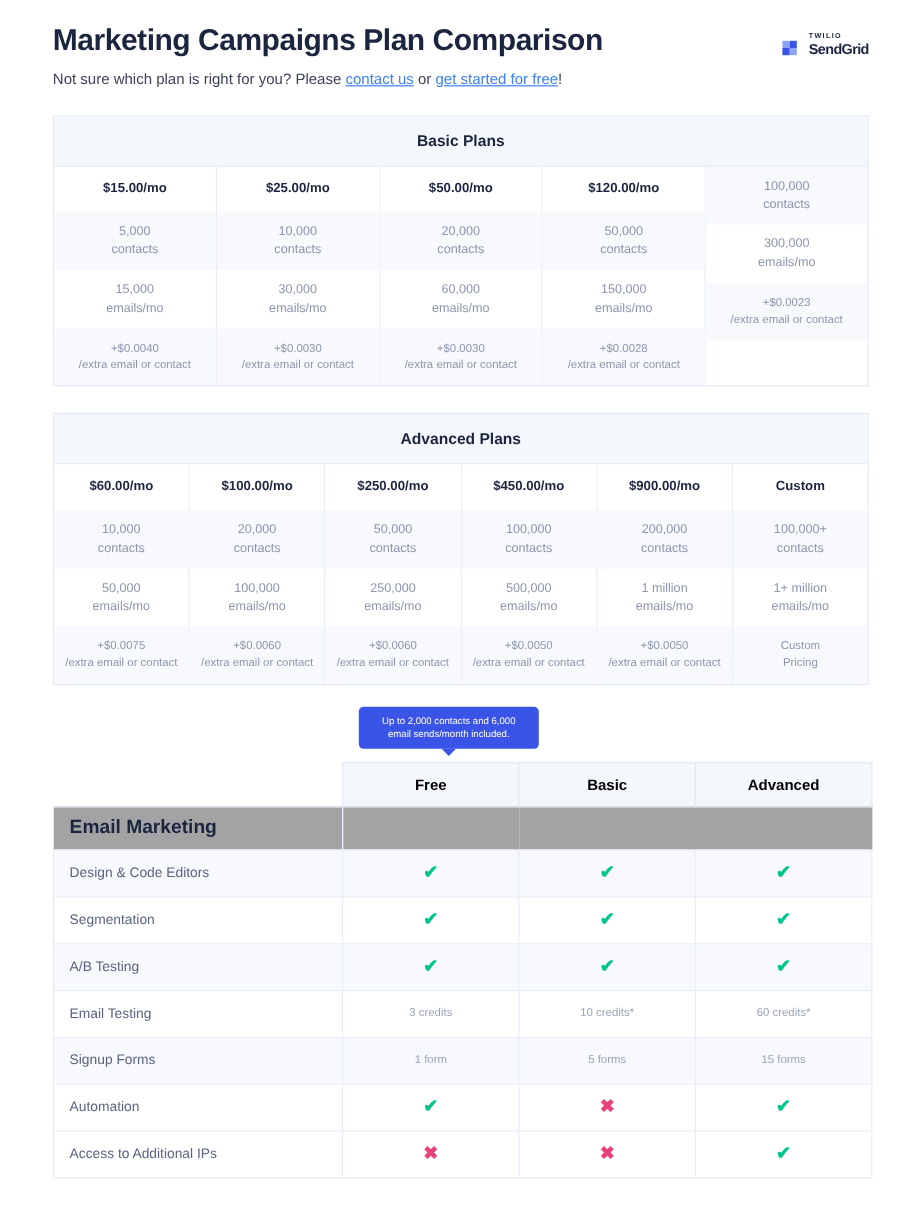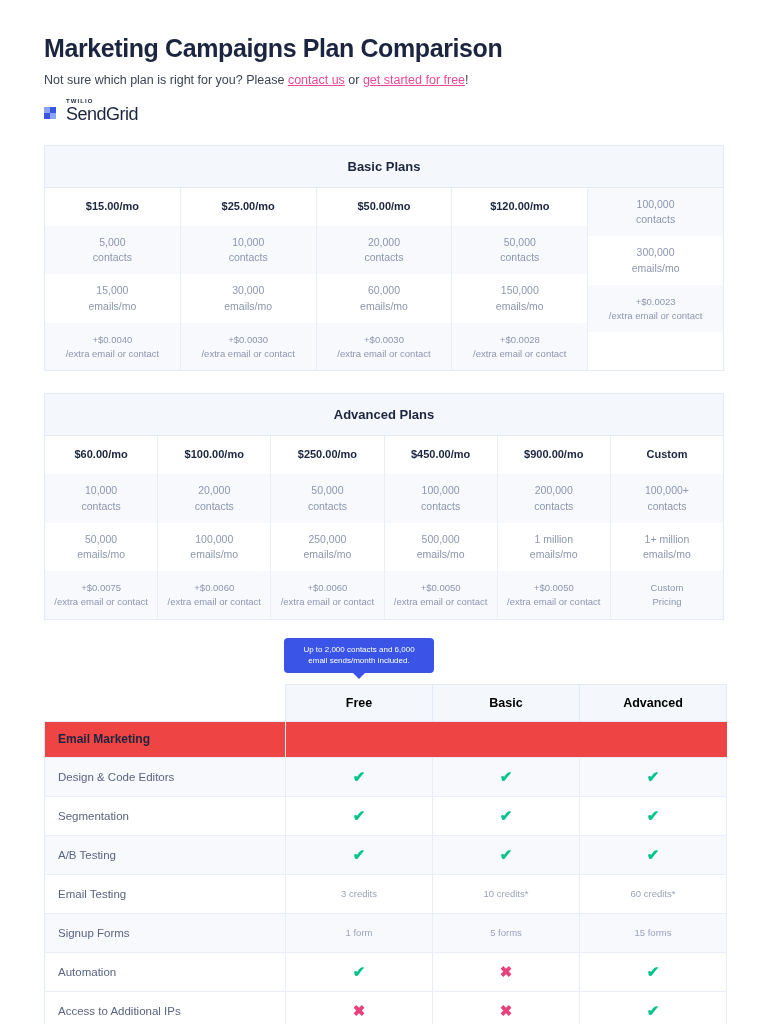--- a/index.html
+++ b/index.html
@@ -24,8 +24,7 @@
     display: flex;
     align-items: flex-start;
     justify-content: space-between;
-    padding-top: 32px;
-    flex-direction: column;
+    padding-top: 18px;
   }
   .header-left { padding-top: 2px; }
   .page-title {

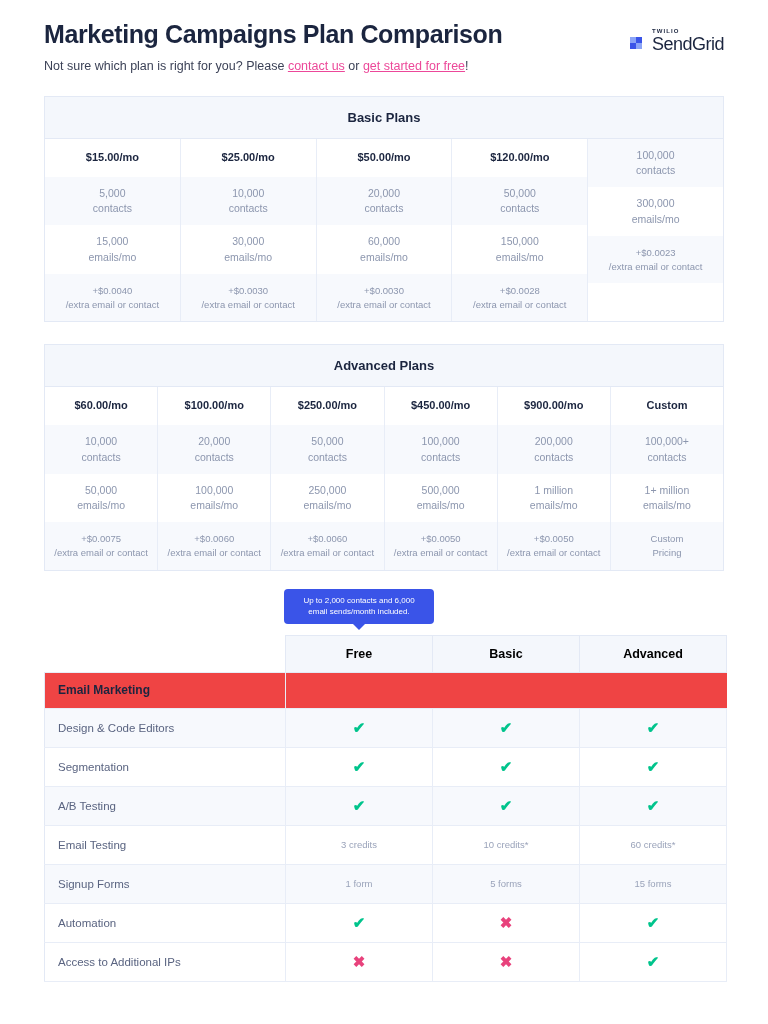--- a/index.html
+++ b/index.html
@@ -72,8 +72,8 @@
   }
   .logo-sendgrid {
     display: block;
-    font-size: 18px;
-    font-weight: normal;
+    font-size: 12px;
+    font-weight: bold;
     color: #1b253f;
     letter-spacing: -0.5px;
   }

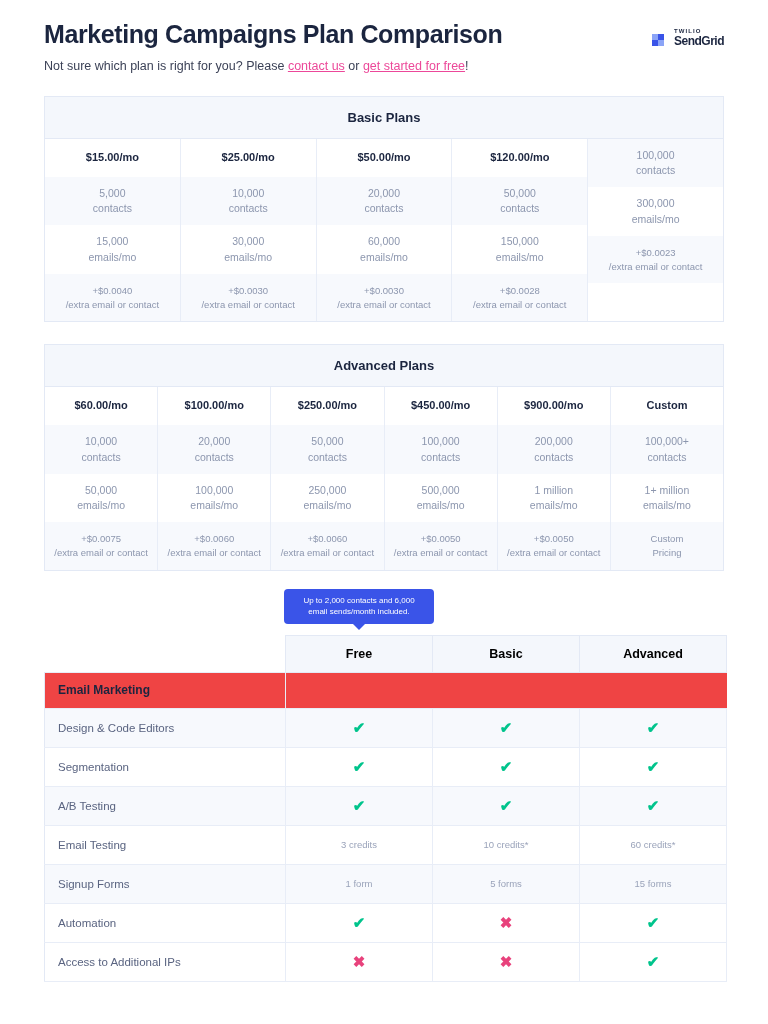--- a/index.html
+++ b/index.html
@@ -41,7 +41,7 @@
     line-height: 1.3;
   }
   .subtitle a {
-    color: #ec4899;
+    color: #3b82f6;
     text-decoration: underline;
   }
 

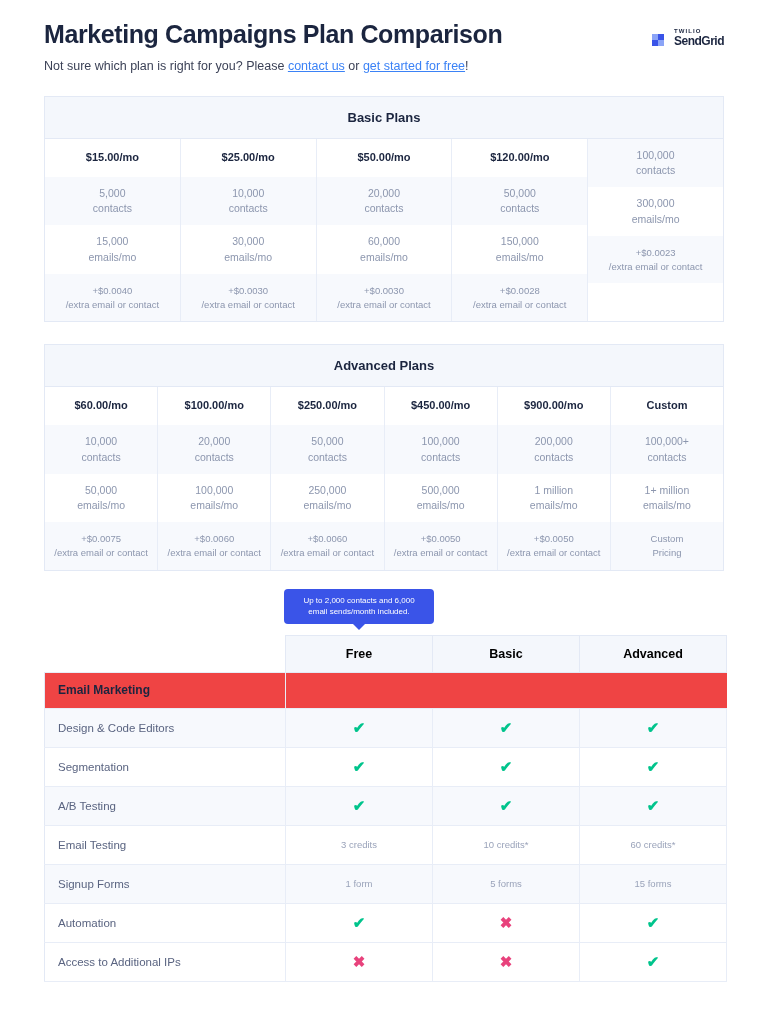--- a/index.html
+++ b/index.html
@@ -128,7 +128,7 @@
   }
   .tooltip {
     position: absolute;
-    left: 240px;
+    left: 255px;
     top: 0;
     width: 150px;
     background: #3a54e8;

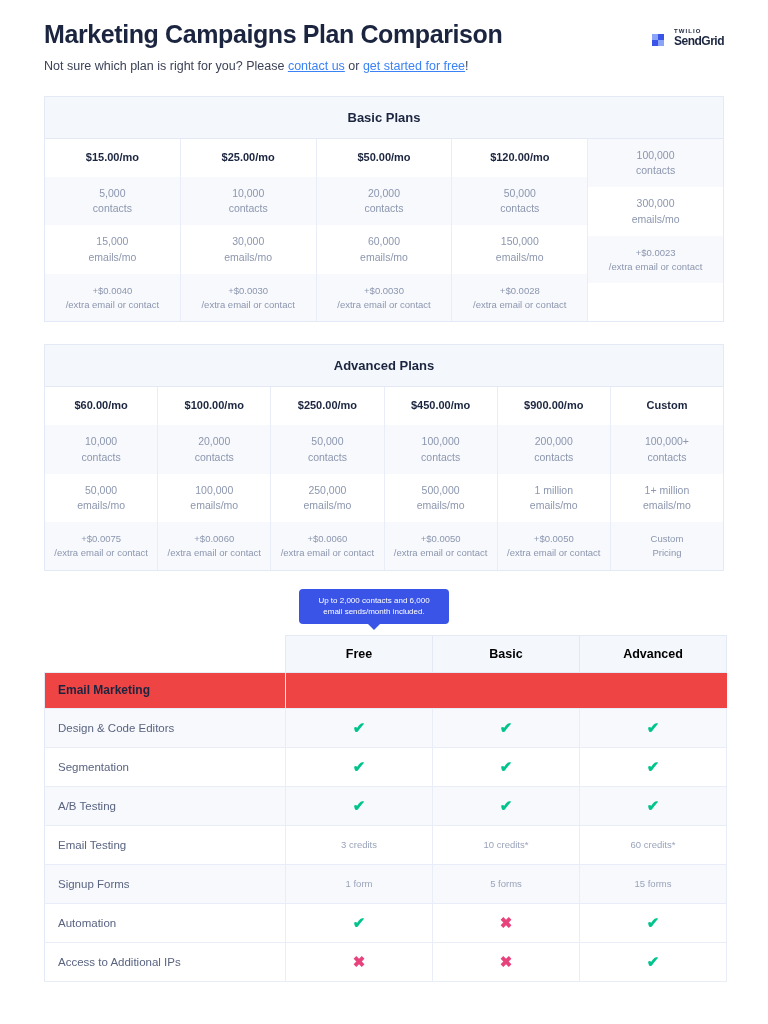--- a/index.html
+++ b/index.html
@@ -191,8 +191,8 @@
     color: #9aa3ba;
   }
   .feature-table tbody tr.section td {
-    background: #ef4444;
-    font-size: 12px;
+    background: #a3a3a3;
+    font-size: 16px;
     font-weight: bold;
     color: #1b253f;
     height: 36px;

